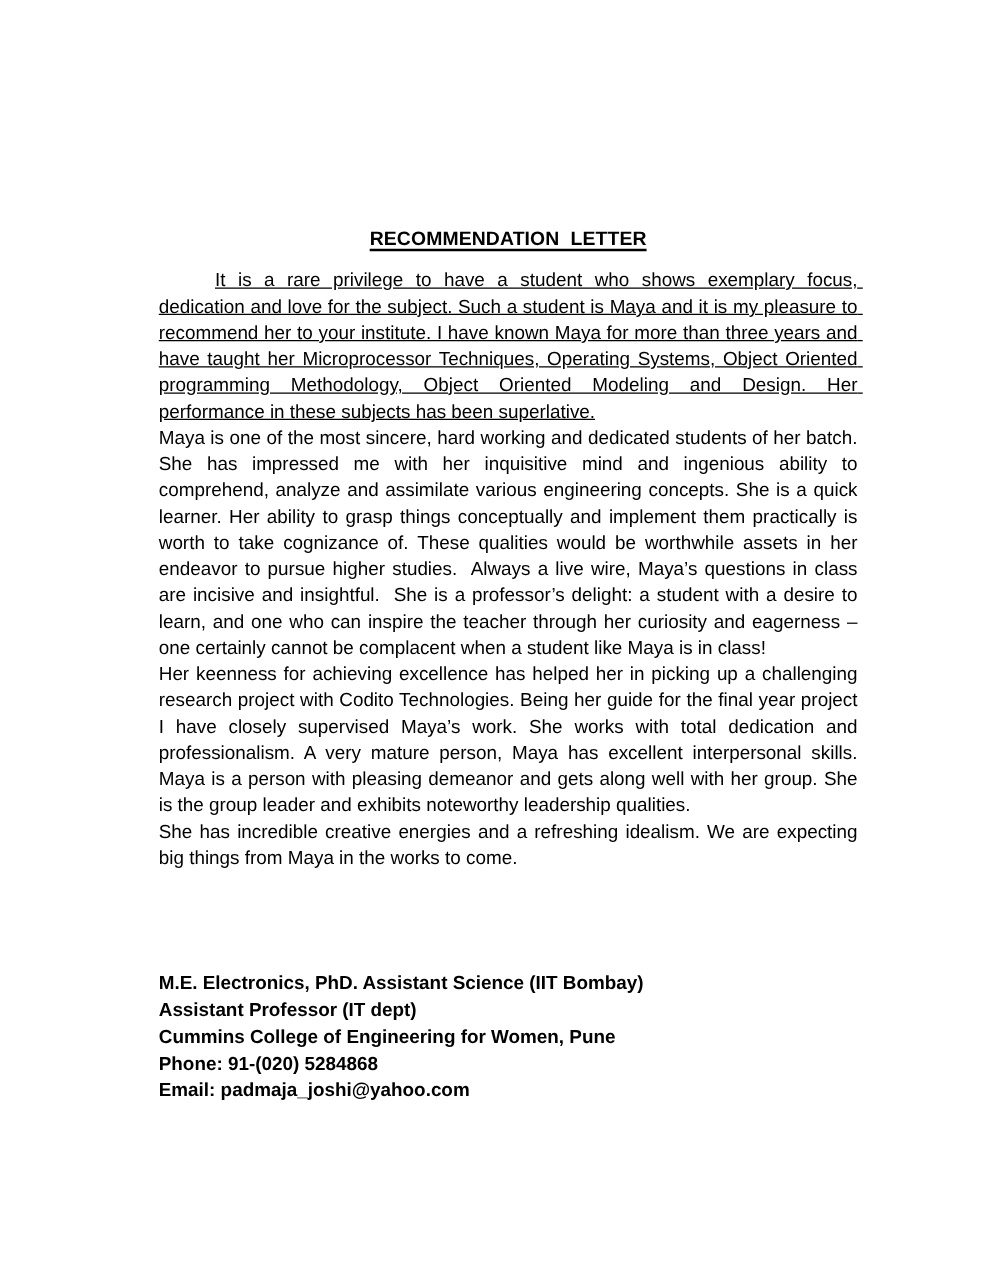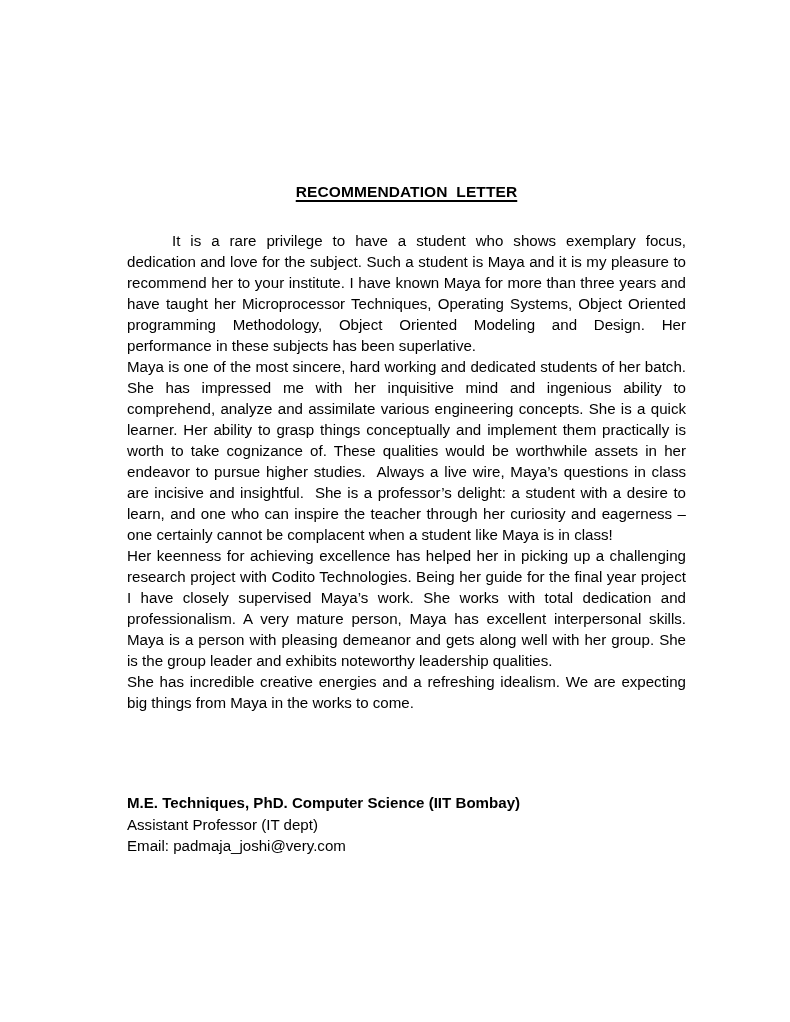--- a/index.html
+++ b/index.html
@@ -62,8 +62,9 @@
   .para + .para {
   }
   .para.first {
-    margin-top: 29px;
+    margin-top: 13px;
     text-indent: 45px;
+    text-decoration: underline;
   }
 
   .signature-block {

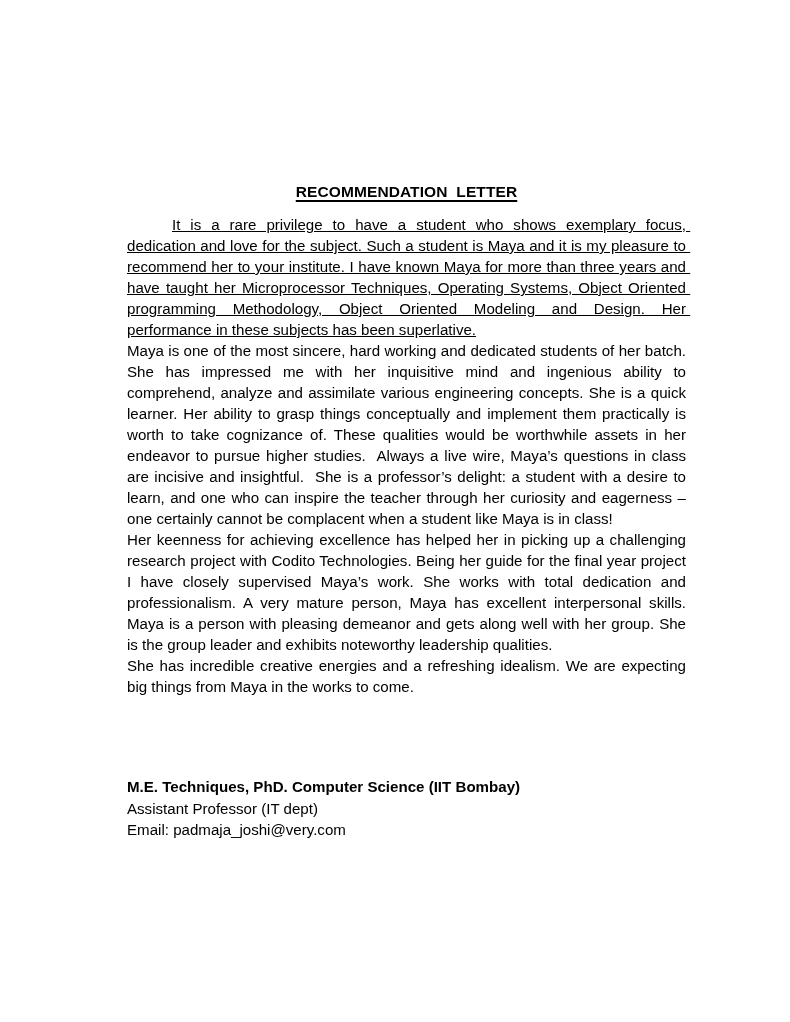--- a/index.html
+++ b/index.html
@@ -93,7 +93,7 @@
     <p class="para">She has incredible creative energies and a refreshing idealism. We are expecting big things from Maya in the works to come.</p>
 
     <div class="signature-block">
-      <div class="sig-line bold">M.E. Techniques, PhD. Computer Science (IIT Bombay)</div>
+      <div class="sig-line bold">M.E. Electronics, PhD. Assistant Science (IIT Bombay)</div>
       <div class="sig-line">Assistant Professor (IT dept)</div>
       <div class="sig-line">Email: padmaja_joshi@very.com</div>
     </div>

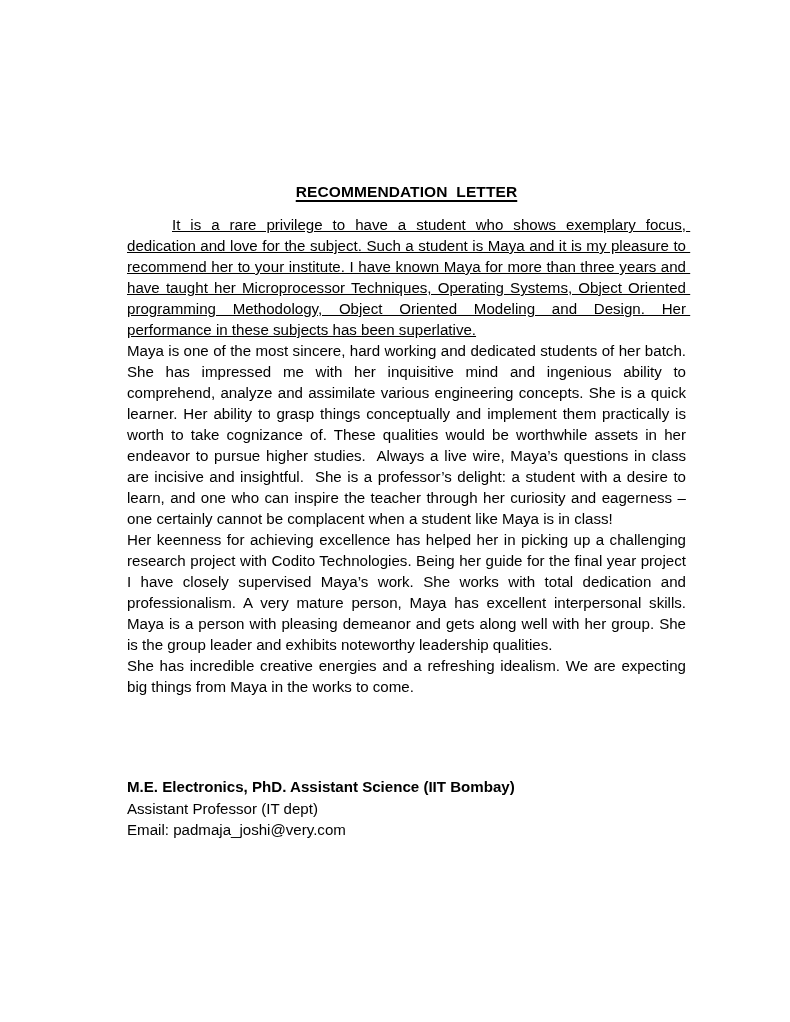--- a/index.html
+++ b/index.html
@@ -74,6 +74,7 @@
   }
   .sig-line {
     white-space: pre;
+    font-weight: bold;
   }
   .sig-line.bold {
     font-weight: bold;

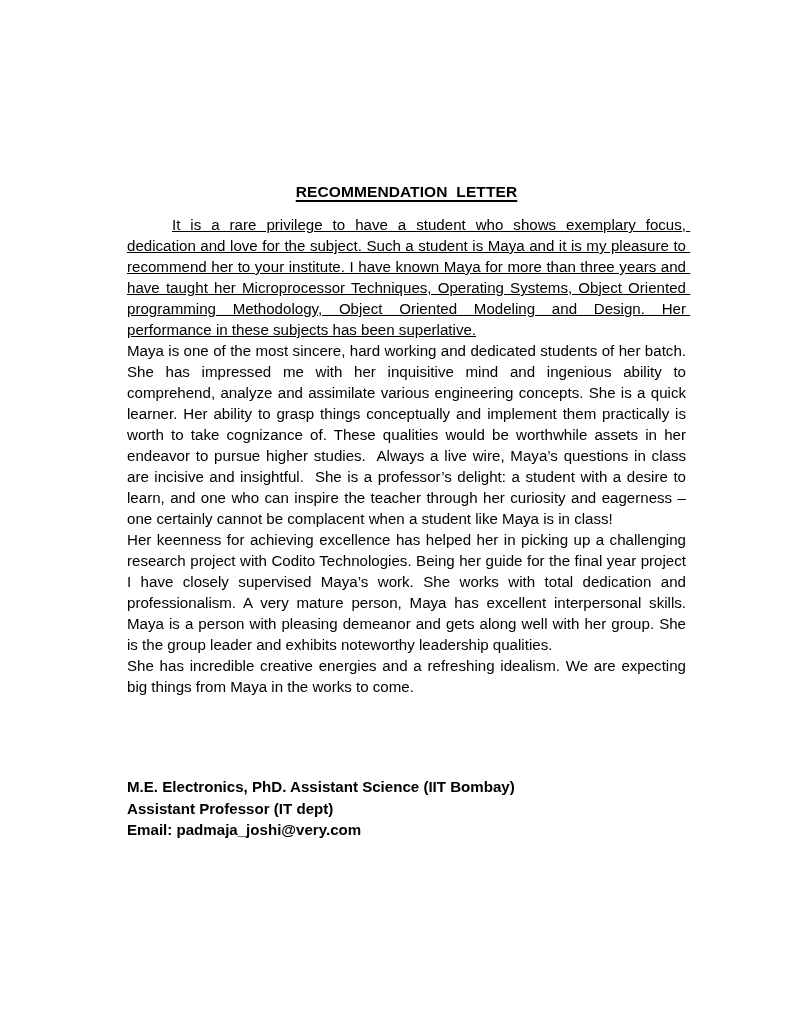--- a/index.html
+++ b/index.html
@@ -96,6 +96,7 @@
     <div class="signature-block">
       <div class="sig-line bold">M.E. Electronics, PhD. Assistant Science (IIT Bombay)</div>
       <div class="sig-line">Assistant Professor (IT dept)</div>
+      <div class="sig-line">Cummins College of Engineering for Women, Pune</div>
       <div class="sig-line">Email: padmaja_joshi@very.com</div>
     </div>
 

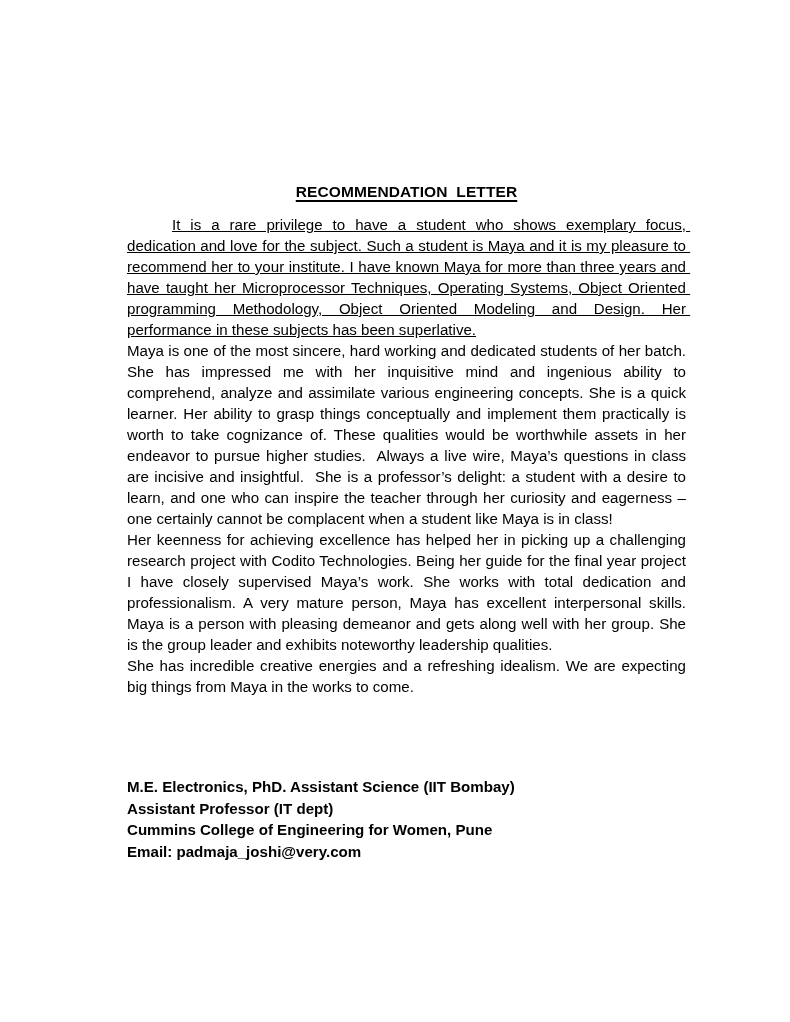--- a/index.html
+++ b/index.html
@@ -97,6 +97,7 @@
       <div class="sig-line bold">M.E. Electronics, PhD. Assistant Science (IIT Bombay)</div>
       <div class="sig-line">Assistant Professor (IT dept)</div>
       <div class="sig-line">Cummins College of Engineering for Women, Pune</div>
+      <div class="sig-line">Phone: 91-(020) 5284868</div>
       <div class="sig-line">Email: padmaja_joshi@very.com</div>
     </div>
 

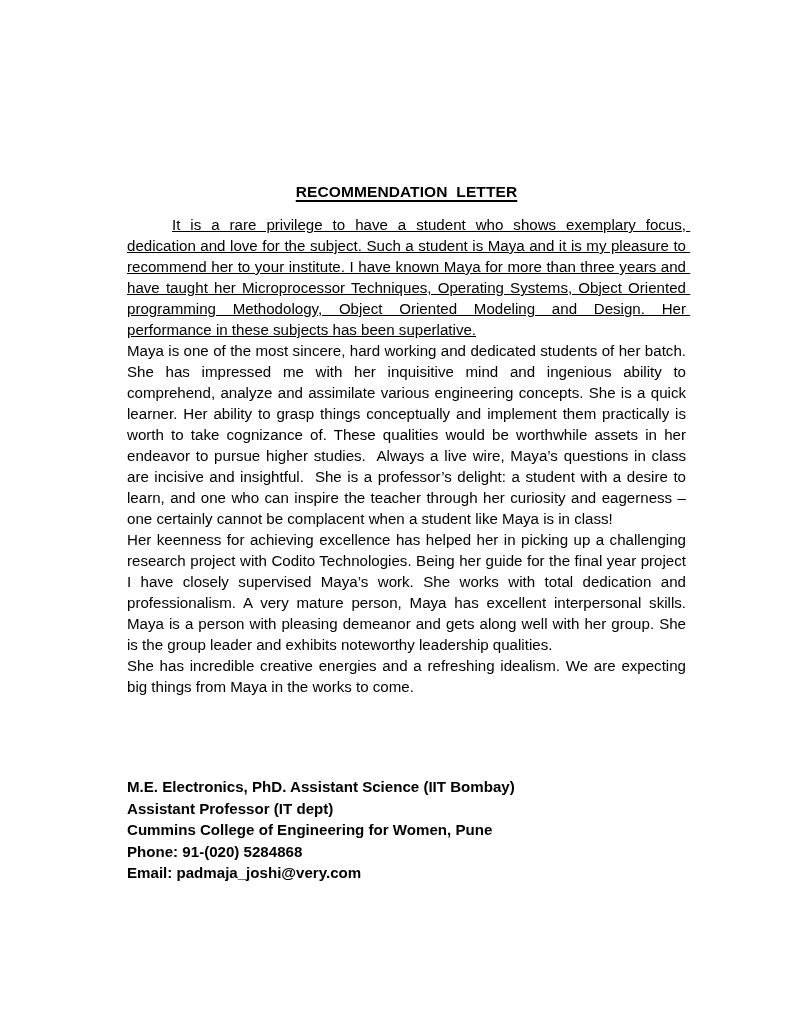--- a/index.html
+++ b/index.html
@@ -98,7 +98,7 @@
       <div class="sig-line">Assistant Professor (IT dept)</div>
       <div class="sig-line">Cummins College of Engineering for Women, Pune</div>
       <div class="sig-line">Phone: 91-(020) 5284868</div>
-      <div class="sig-line">Email: padmaja_joshi@very.com</div>
+      <div class="sig-line">Email: padmaja_joshi@yahoo.com</div>
     </div>
 
   </div>

